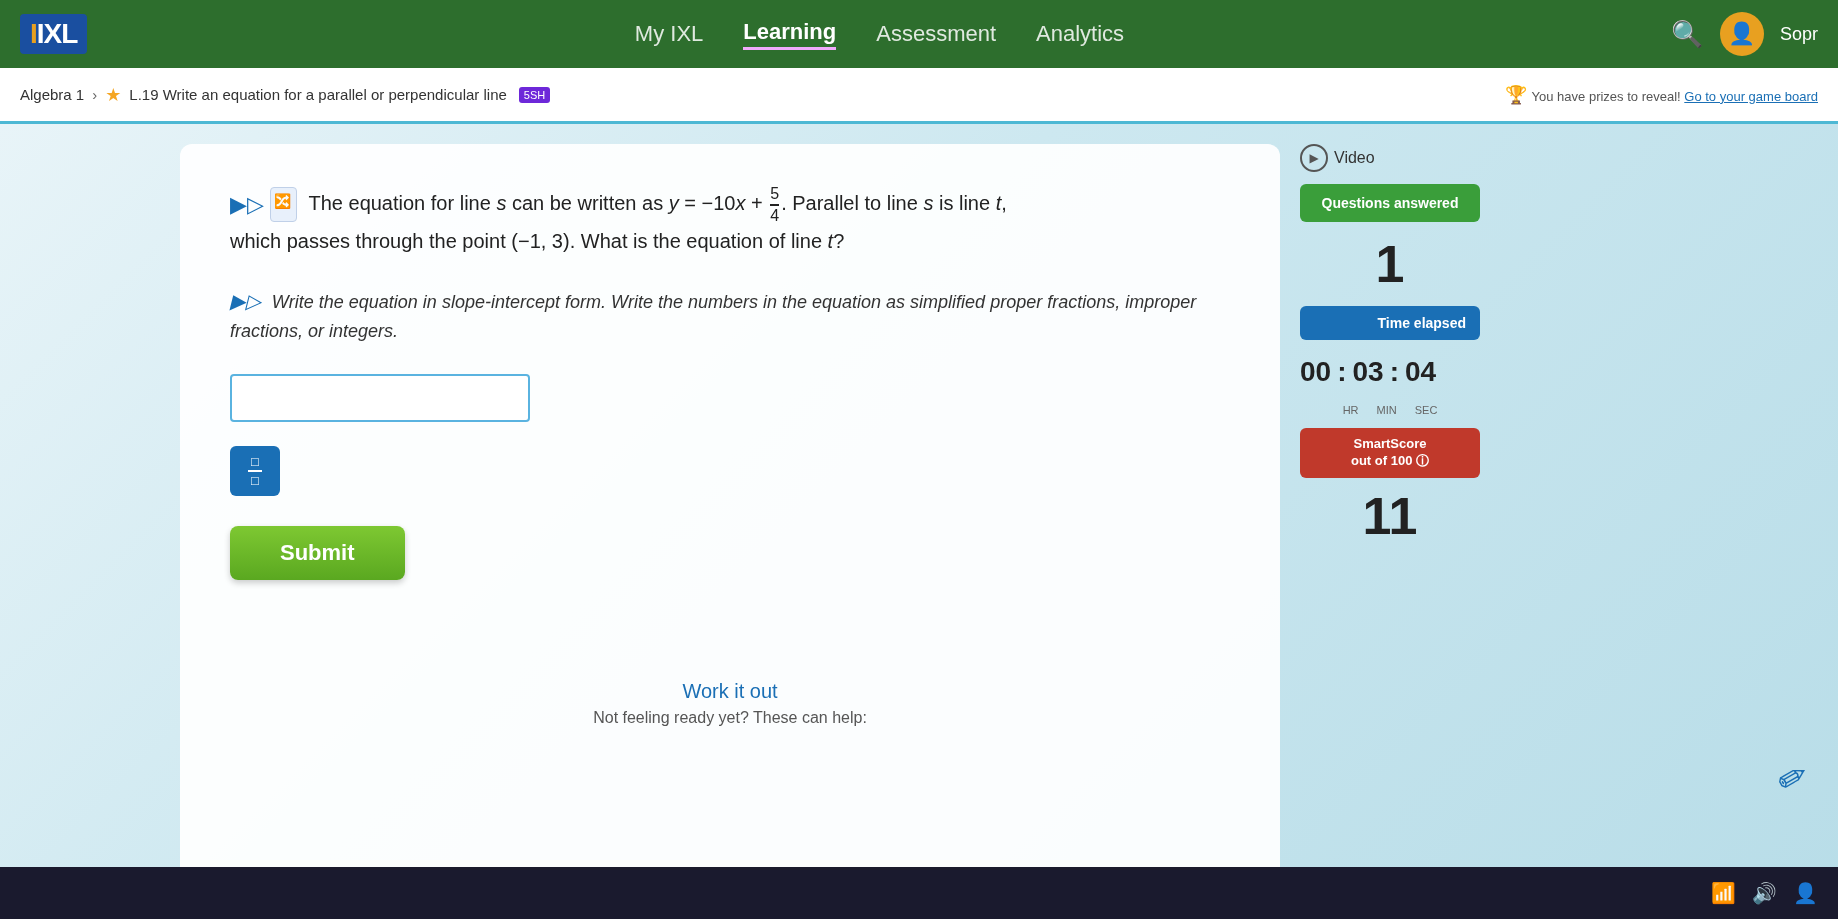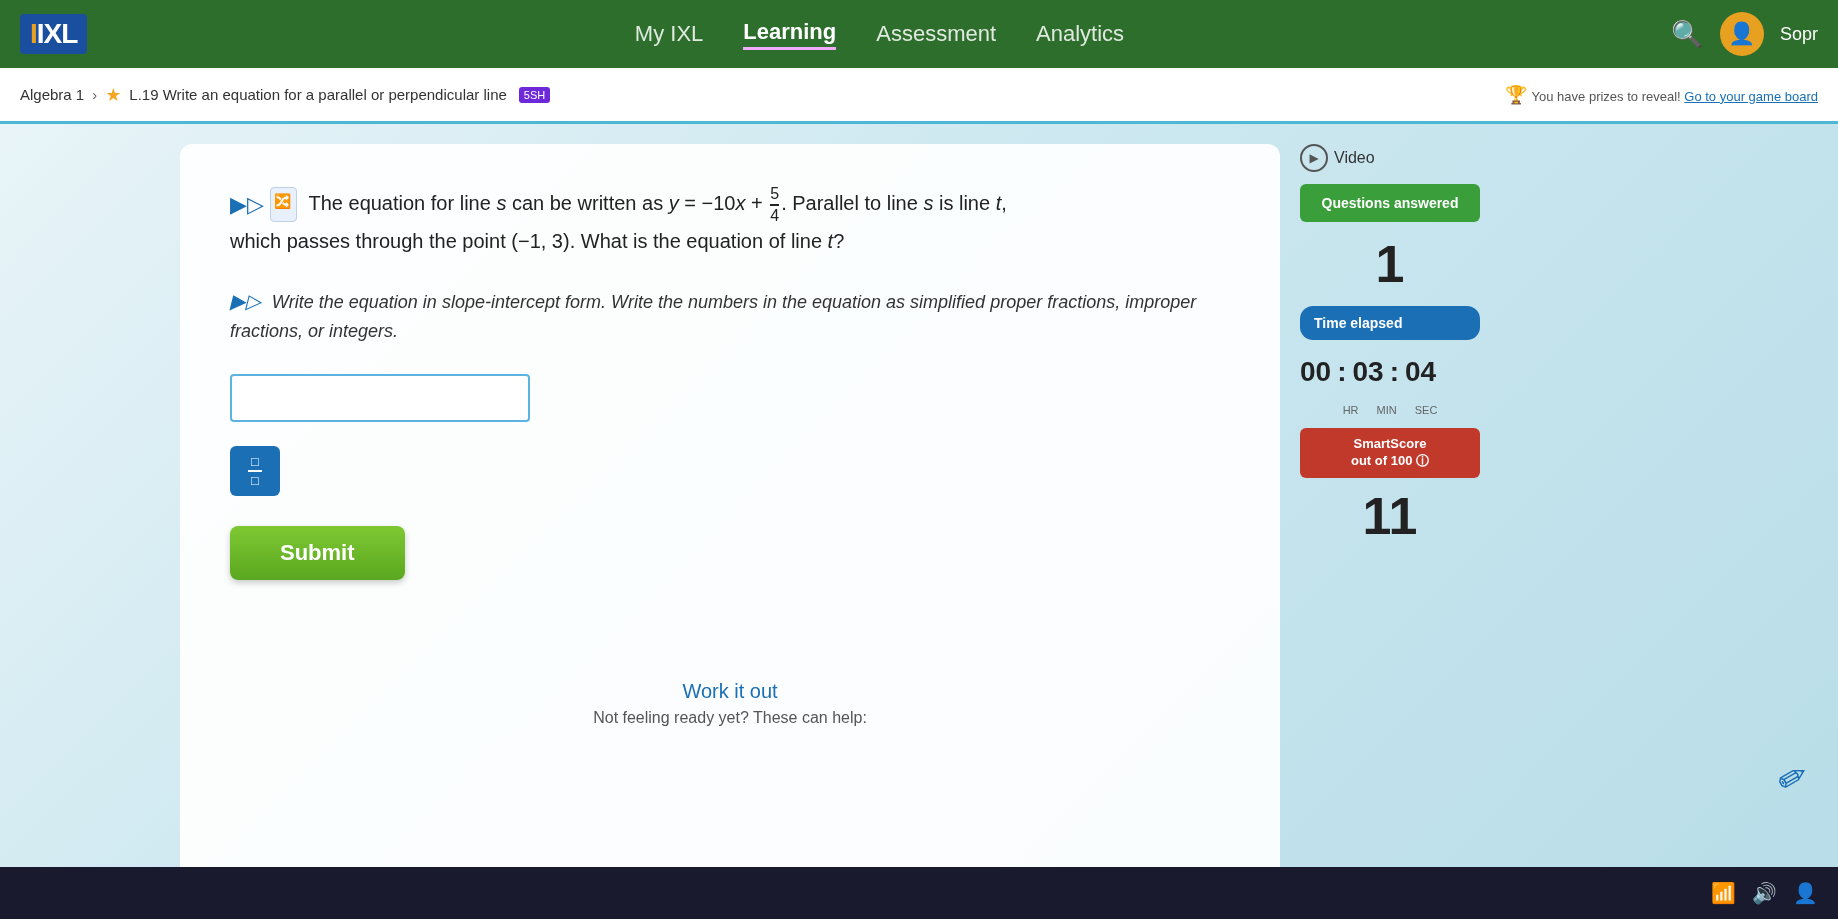--- a/index.html
+++ b/index.html
@@ -282,9 +282,9 @@
     .time-elapsed-badge {
       background: #1a6fb5;
       color: white;
-      border-radius: 13px;
+      border-radius: 6px;
       padding: 8px 14px;
-      text-align: left;
+      text-align: right;
       font-size: 14px;
       font-weight: bold;
       line-height: 1.3;

